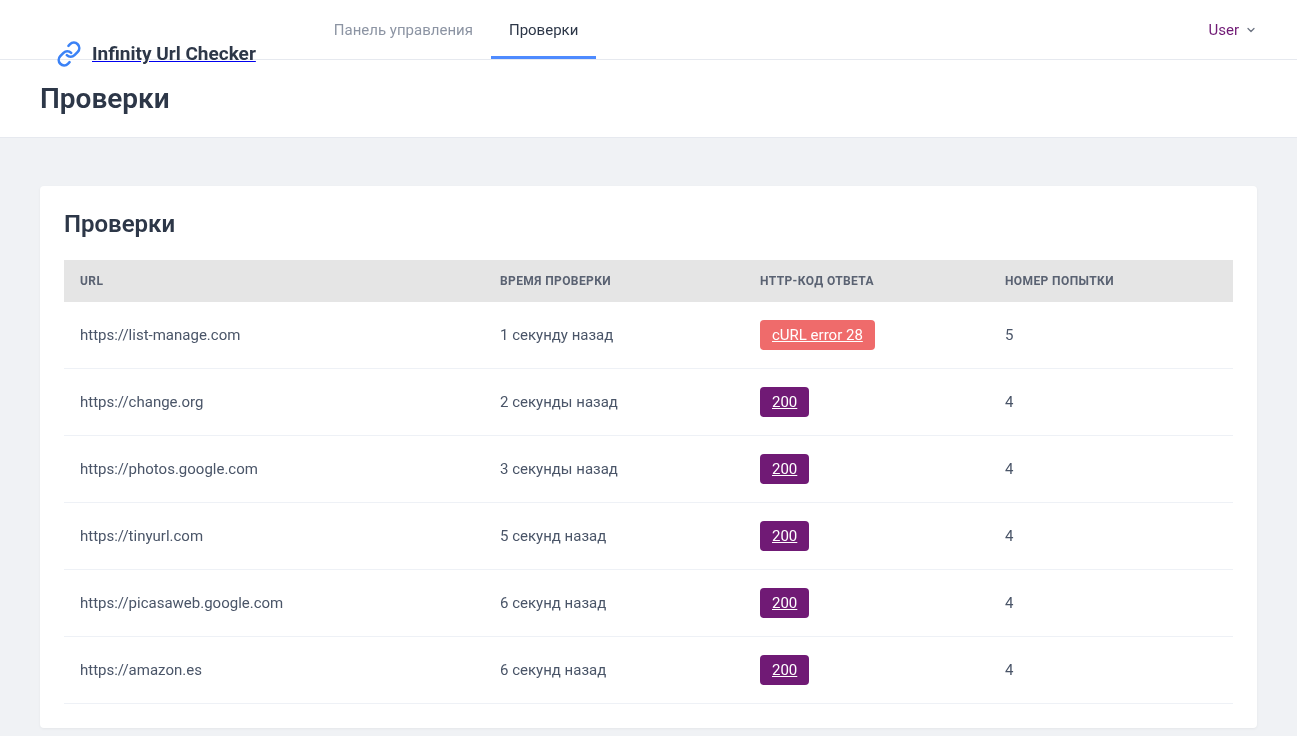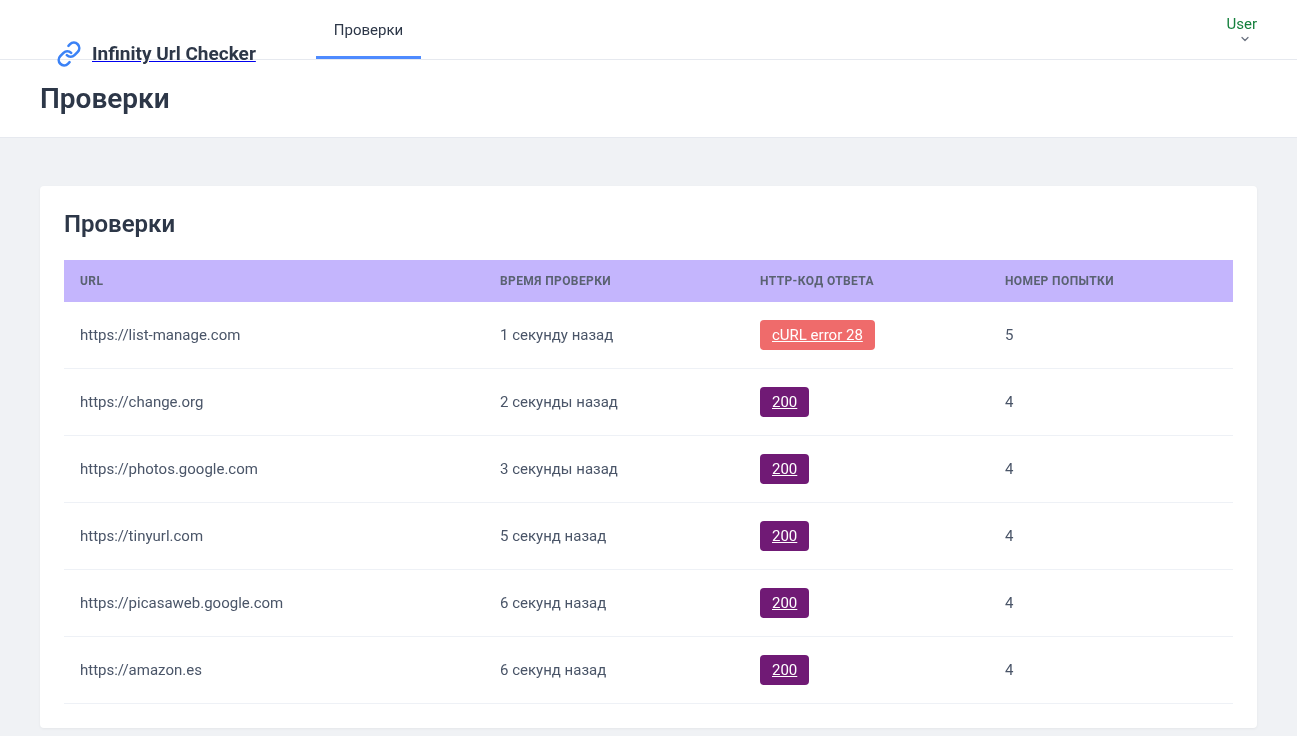--- a/index.html
+++ b/index.html
@@ -116,6 +116,7 @@
       <span class="brand-title">Infinity Url Checker</span>
     </a>
     <div class="nav">
+      <div class="nav-item">Панель управления</div>
       <div class="nav-item active">Проверки</div>
     </div>
   </div>

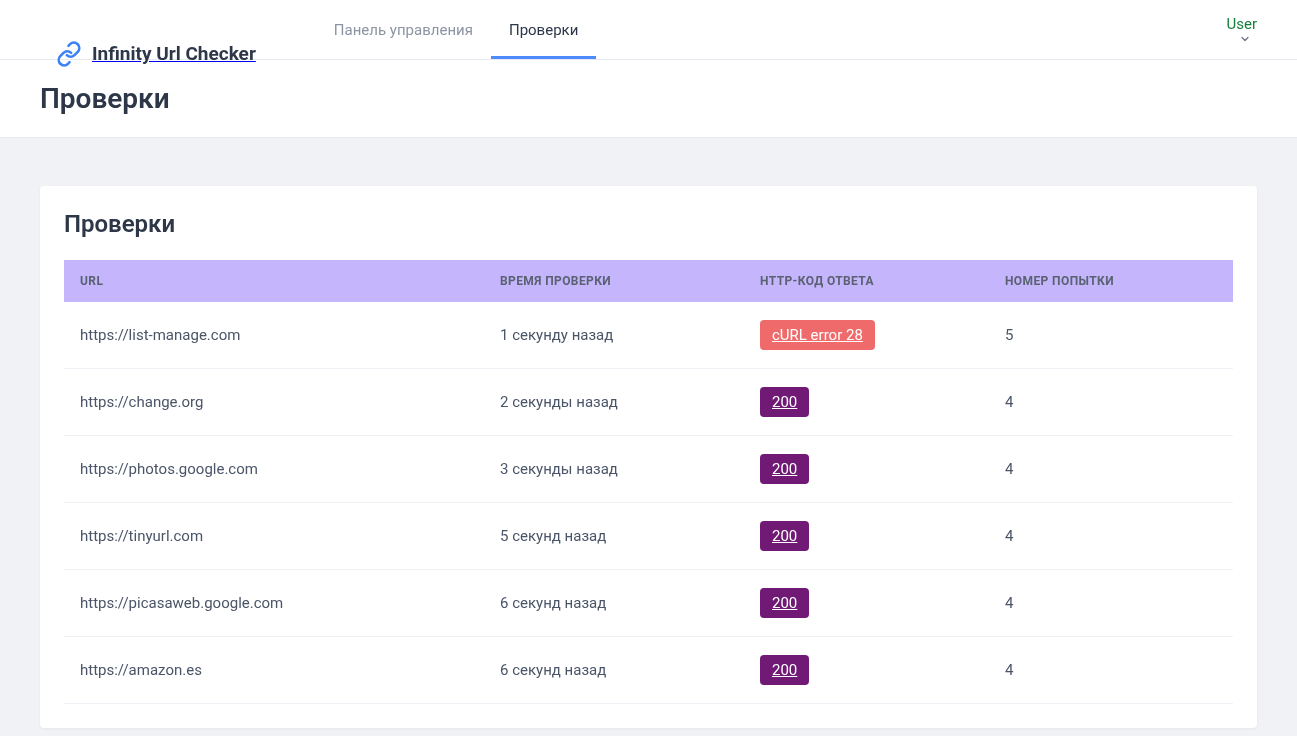--- a/index.html
+++ b/index.html
@@ -37,7 +37,7 @@
   .nav-item.active { color: #2d3748; border-bottom: 3px solid #4e8bff; }
   .user-menu {
     display: flex; align-items: center; cursor: pointer;
-    color: #15803d; font-size: 15px; flex-direction: column;
+    color: #701a75; font-size: 15px;
   }
   .chevron { margin-left: 6px; display:inline-flex; }
   

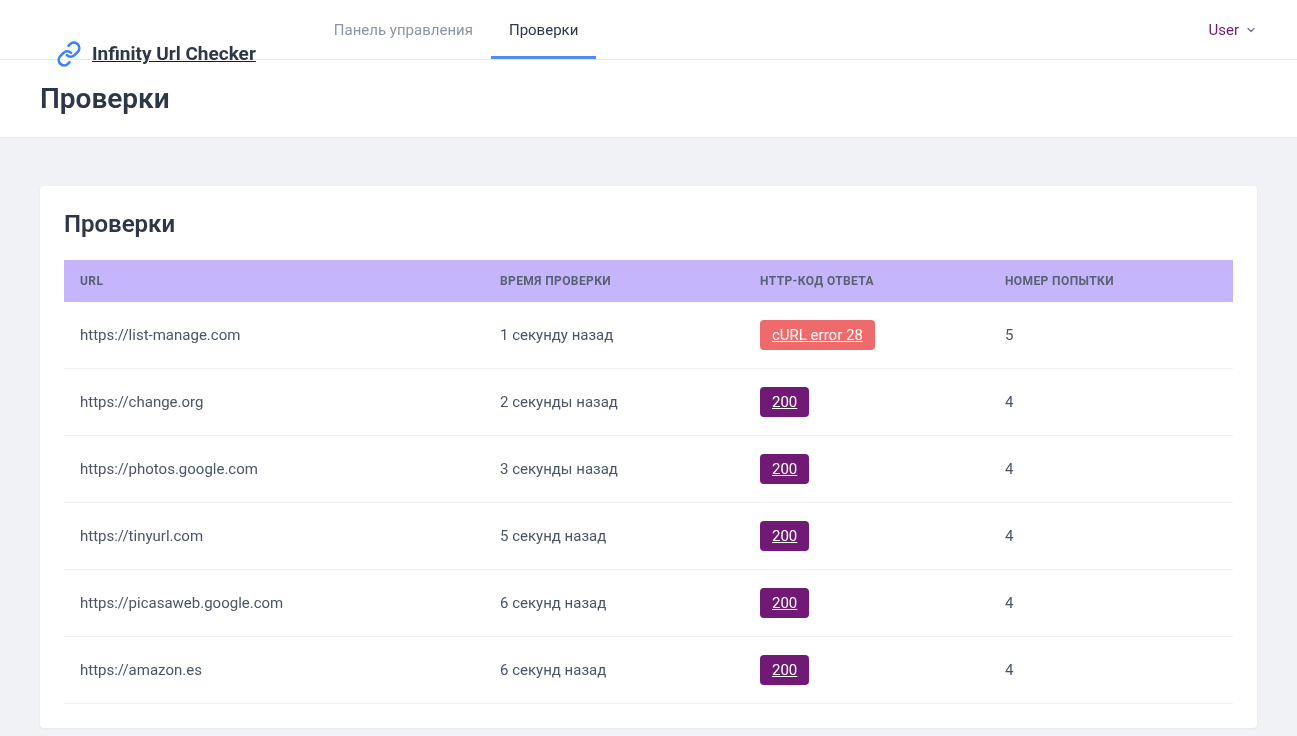--- a/index.html
+++ b/index.html
@@ -70,7 +70,7 @@
   }
   
   .tbl { width: 100%; border-collapse: collapse; }
-  .tbl thead { background: #c4b5fd; margin-top: 48px; }
+  .tbl thead { background: #e5e5e5; margin-top: 48px; }
   .tbl th {
     text-align: left;
     font-size: 12px;

